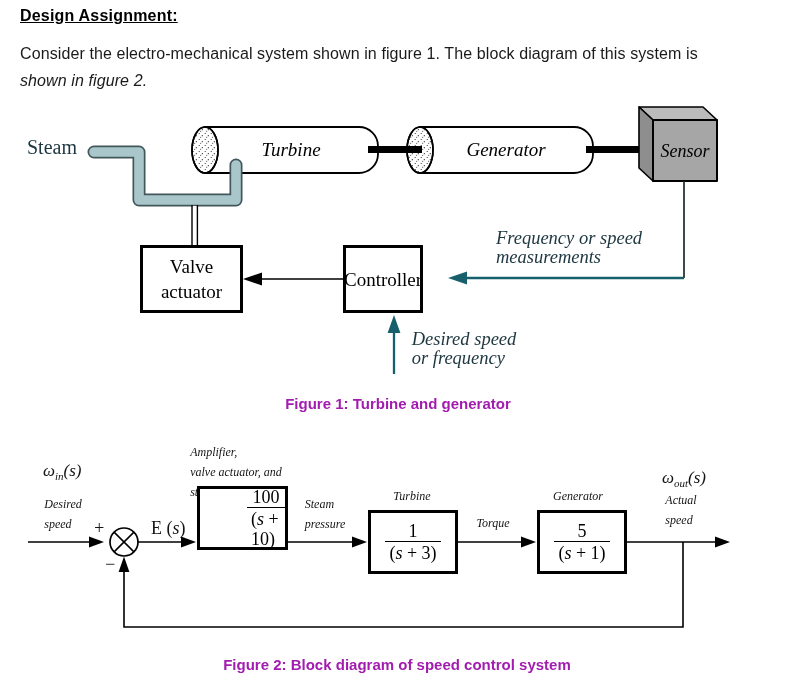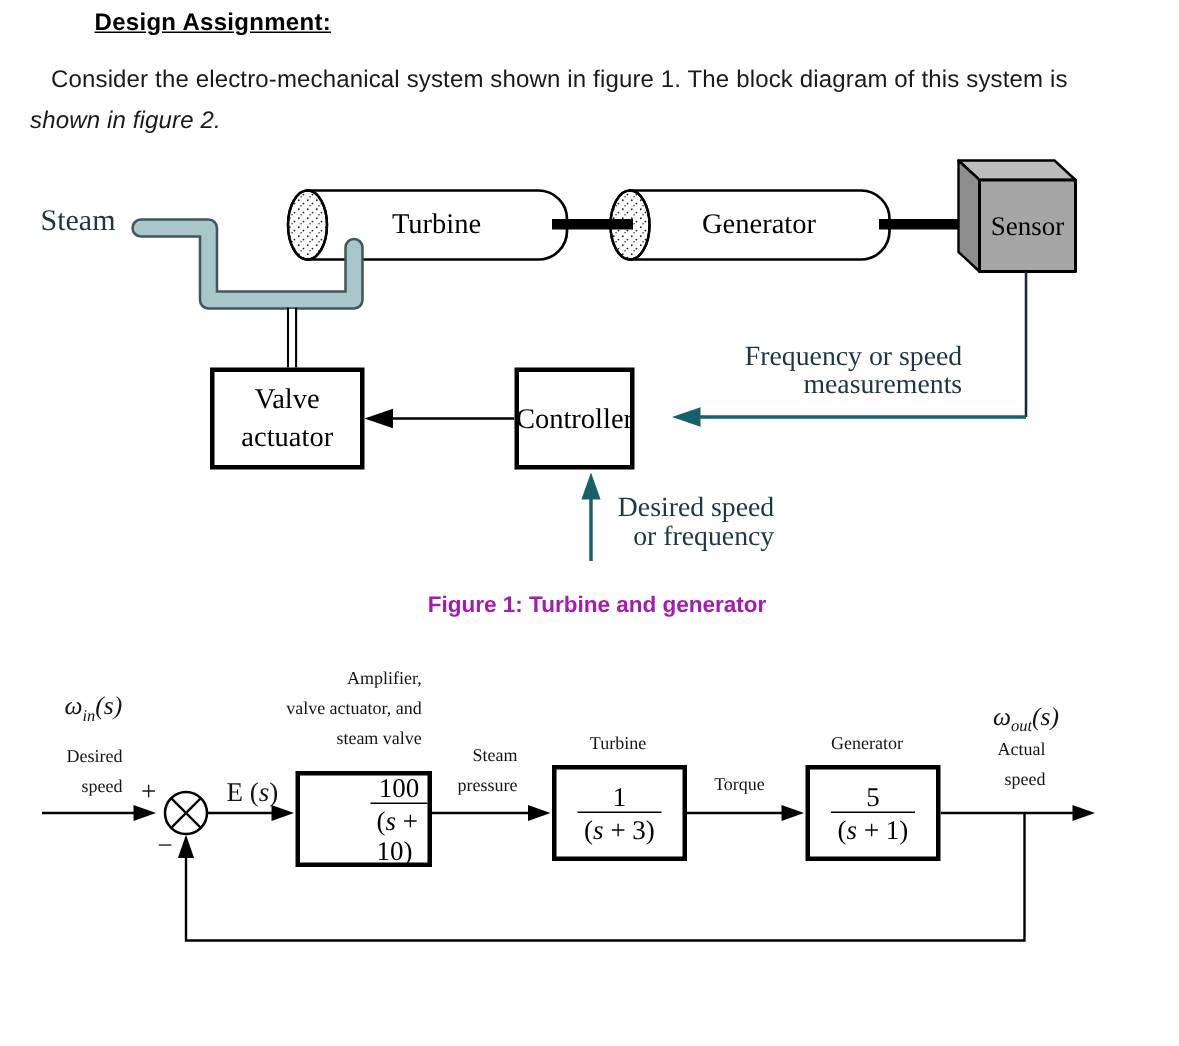--- a/index.html
+++ b/index.html
@@ -109,7 +109,7 @@
     </g>
   </svg>
 
-  <div class="abs doc-title" style="left:20px;top:7px;margin-left:43px;">Design Assignment:</div>
+  <div class="abs doc-title" style="left:20px;top:7px;">Design Assignment:</div>
   <div class="abs para" style="left:34px;top:45px;">Consider the electro-mechanical system shown in figure 1. The block diagram of this system is</div>
   <div class="abs para" style="left:20px;top:72px;font-style:italic;">shown in figure 2.</div>
 

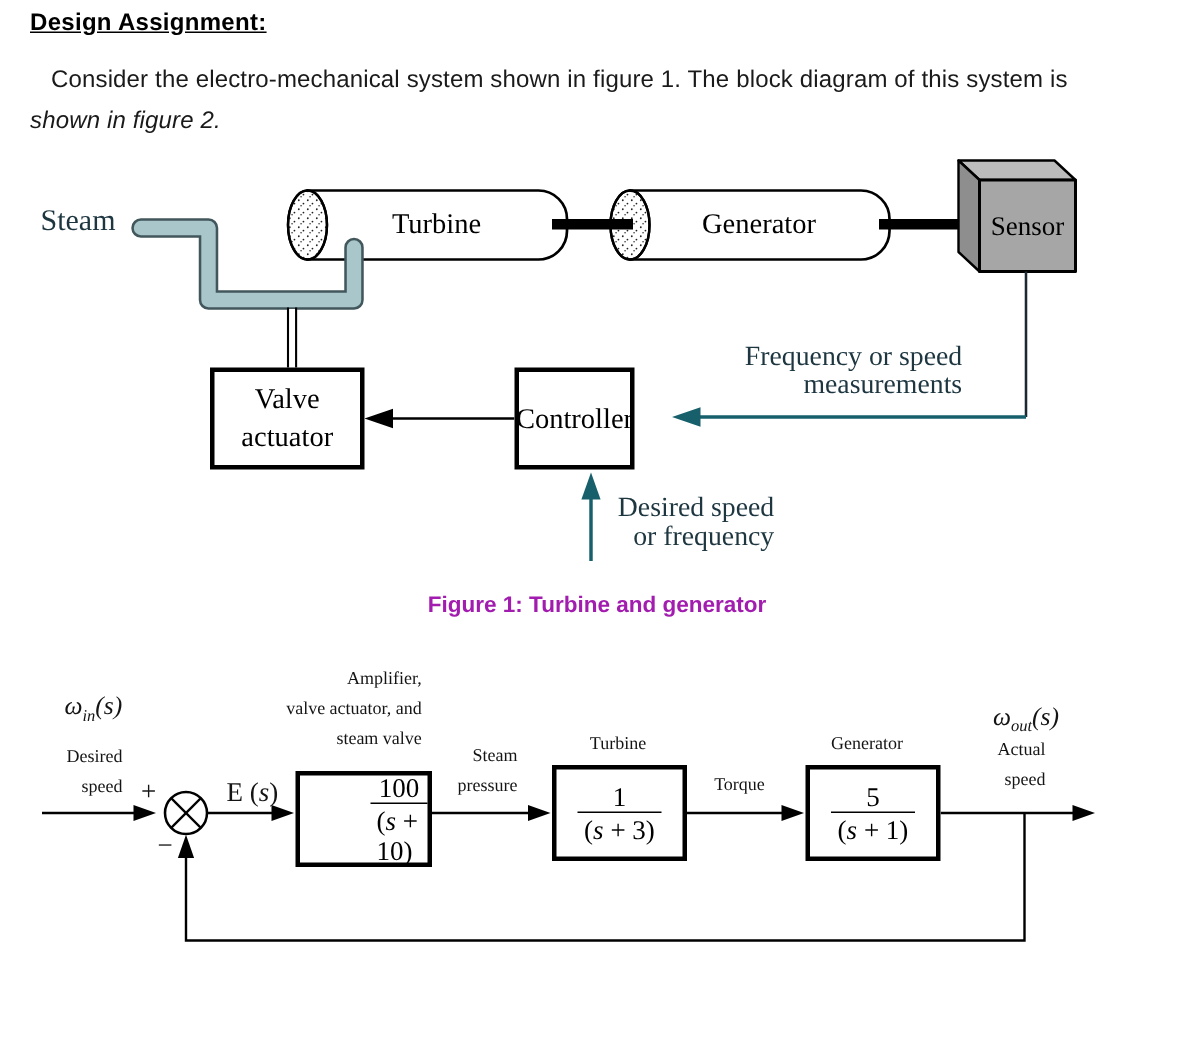--- a/index.html
+++ b/index.html
@@ -110,7 +110,7 @@
   </svg>
 
   <div class="abs doc-title" style="left:20px;top:7px;">Design Assignment:</div>
-  <div class="abs para" style="left:34px;top:45px;">Consider the electro-mechanical system shown in figure 1. The block diagram of this system is</div>
+  <div class="abs para" style="left:20px;top:45px;">Consider the electro-mechanical system shown in figure 1. The block diagram of this system is</div>
   <div class="abs para" style="left:20px;top:72px;font-style:italic;">shown in figure 2.</div>
 
   <div class="abs serif annot" style="left:27px;top:136px;font-size:20px;">Steam</div>

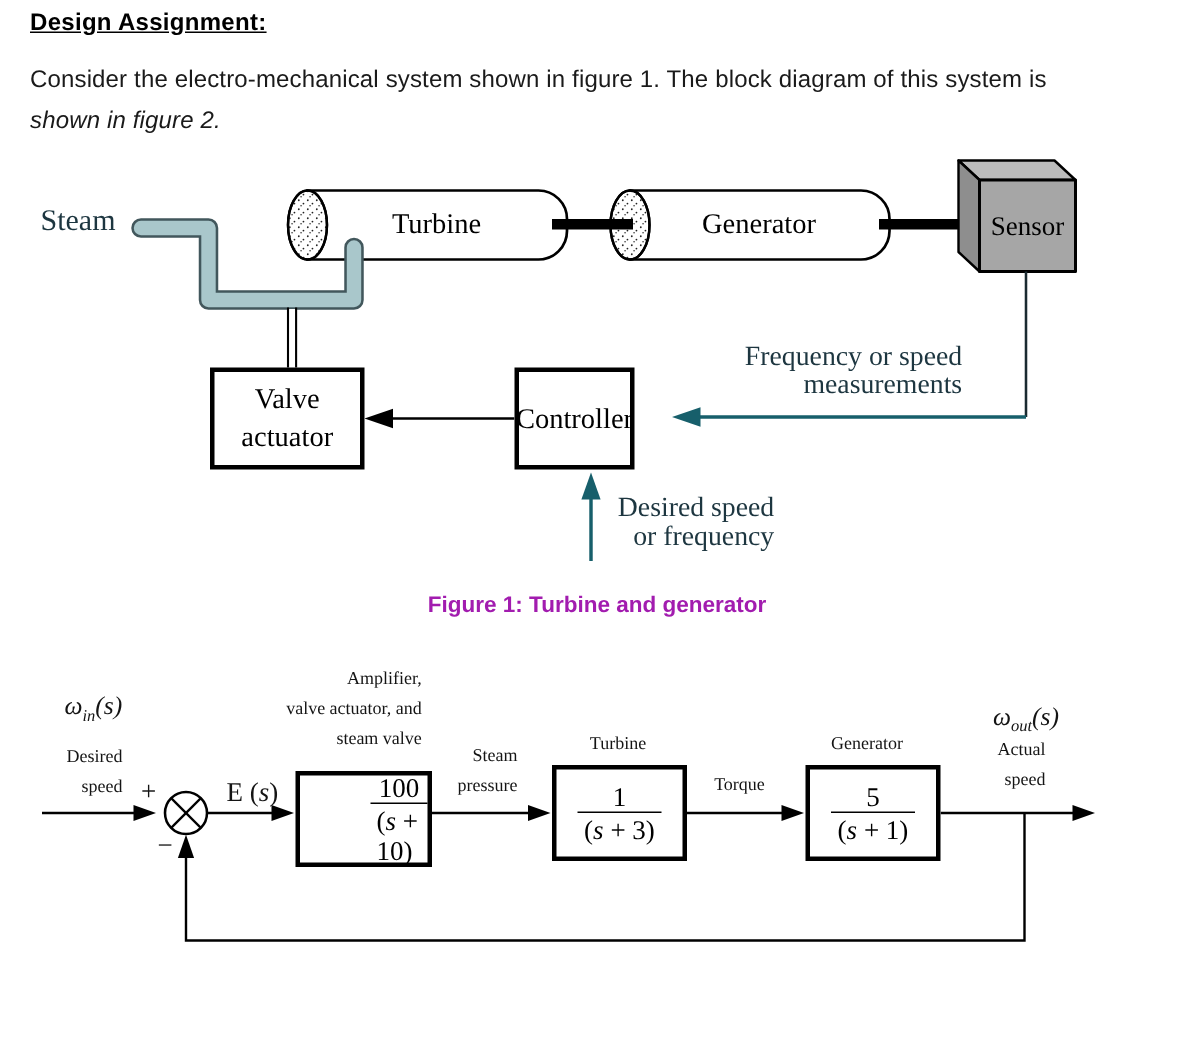--- a/index.html
+++ b/index.html
@@ -7,7 +7,7 @@
         font-family:"Liberation Sans",sans-serif;color:#000;}
   svg.diagram{position:absolute;left:0;top:0;width:786px;height:697px;}
   .abs{position:absolute;white-space:nowrap;}
-  .c{transform:translate(-50%,-50%);text-align:right;}
+  .c{transform:translate(-50%,-50%);text-align:left;font-style:italic;}
   .cx{transform:translateX(-50%);text-align:center;}
   .serif{font-family:"Liberation Serif",serif;}
   .annot{color:var(--annotation-text,#1d3640);}

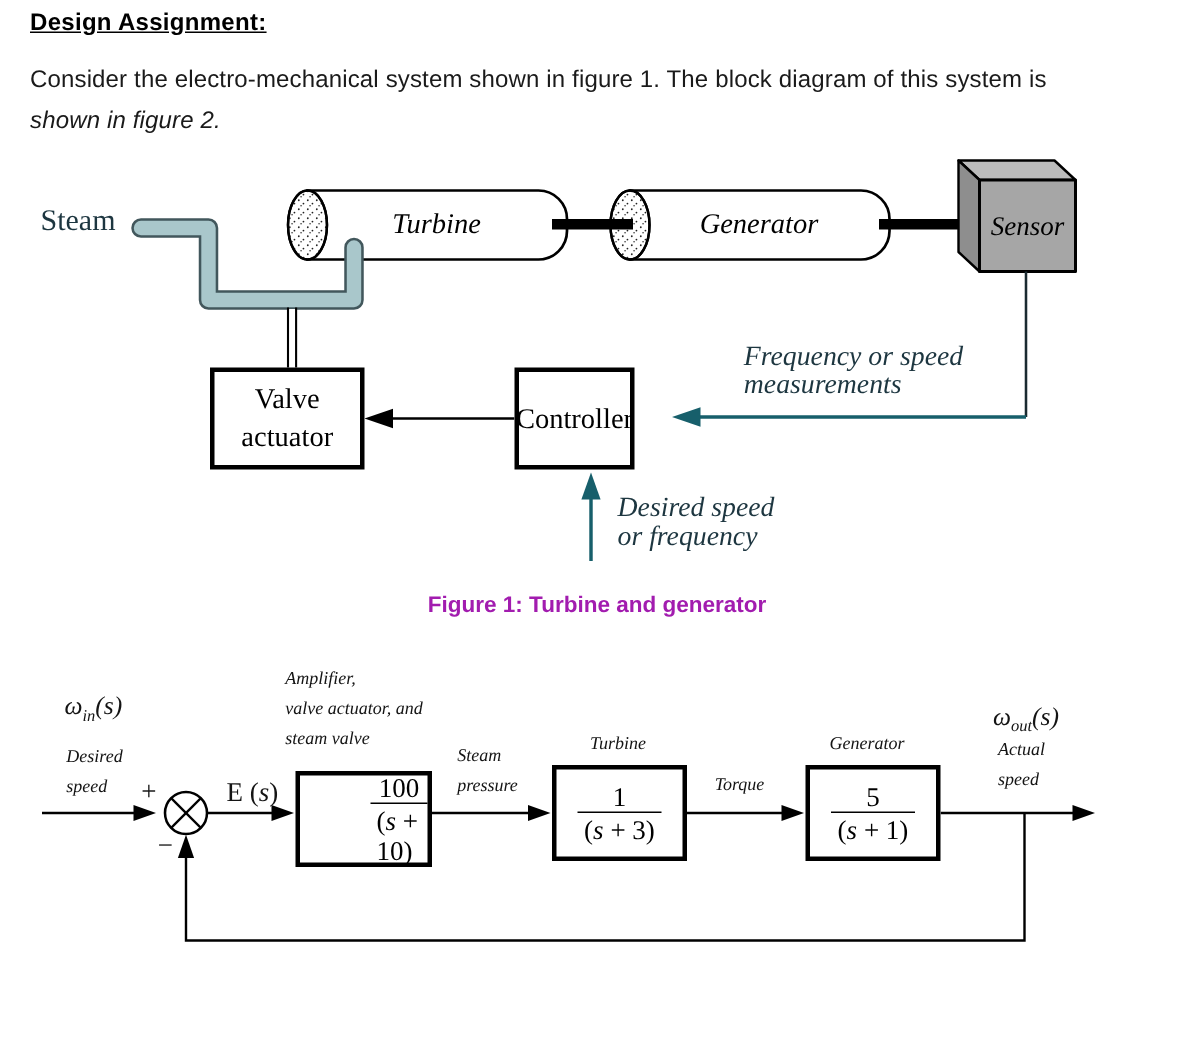--- a/index.html
+++ b/index.html
@@ -157,7 +157,7 @@
     <div>steam valve</div>
   </div>
 
-  <div class="box" style="left:197px;top:514px;width:91px;height:64px;padding-left:47px;">
+  <div class="box" style="left:197px;top:486px;width:91px;height:64px;padding-left:47px;">
     <div class="frac">
       <div class="num">100</div>
       <div class="den"><span>(</span><span class="it">s</span><span> + 10)</span></div>

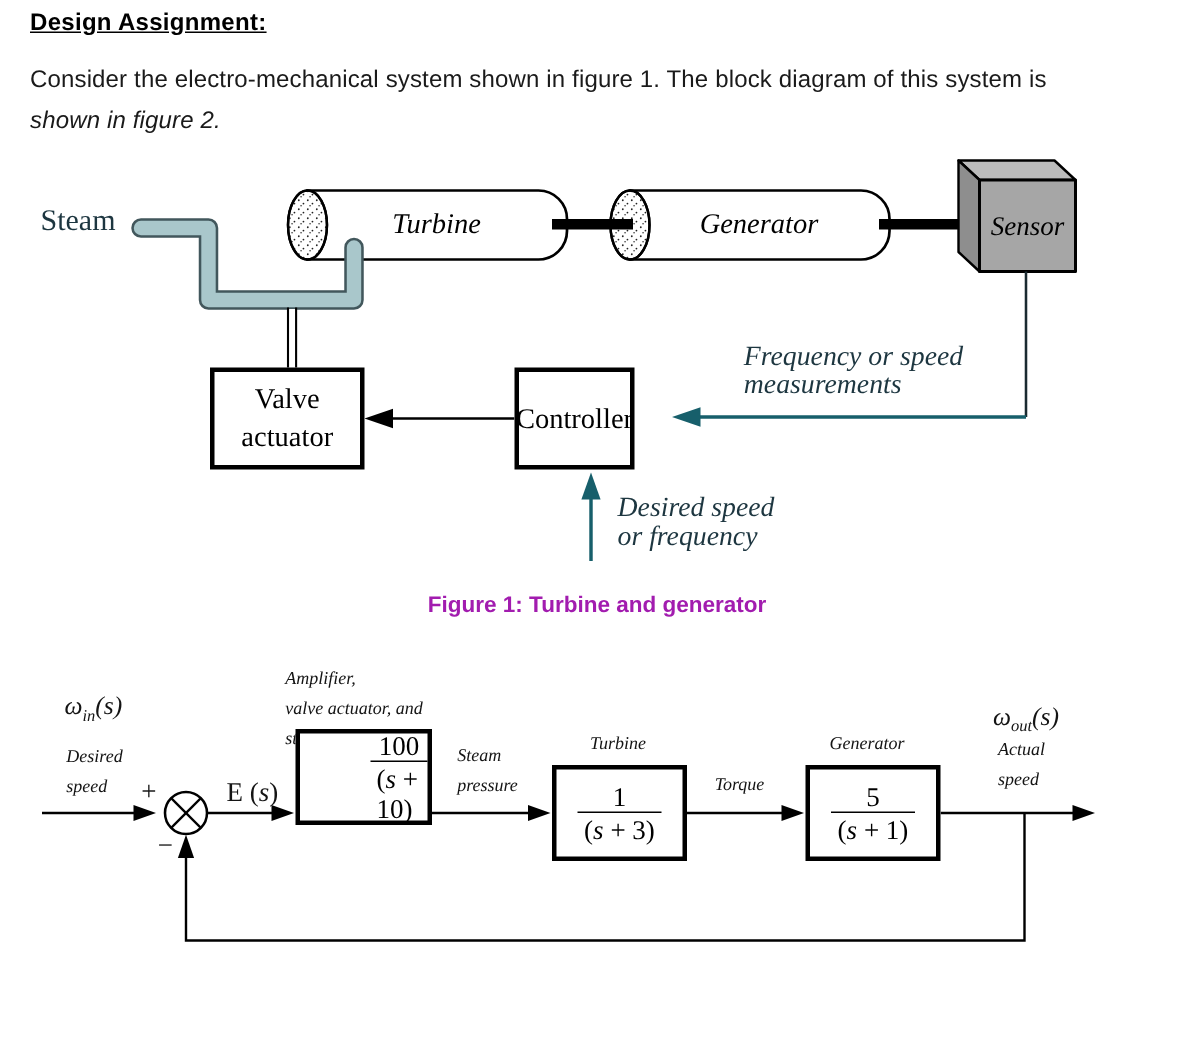--- a/index.html
+++ b/index.html
@@ -196,6 +196,7 @@
     <div>speed</div>
   </div>
 
+  <div class="abs caption cx" style="left:397px;top:656px;">Figure 2: Block diagram of speed control system</div>
 
 </div>
 

